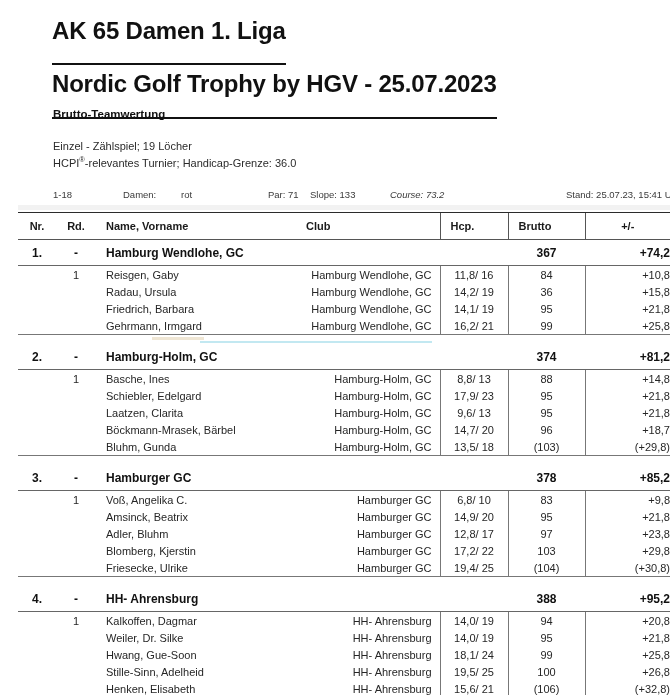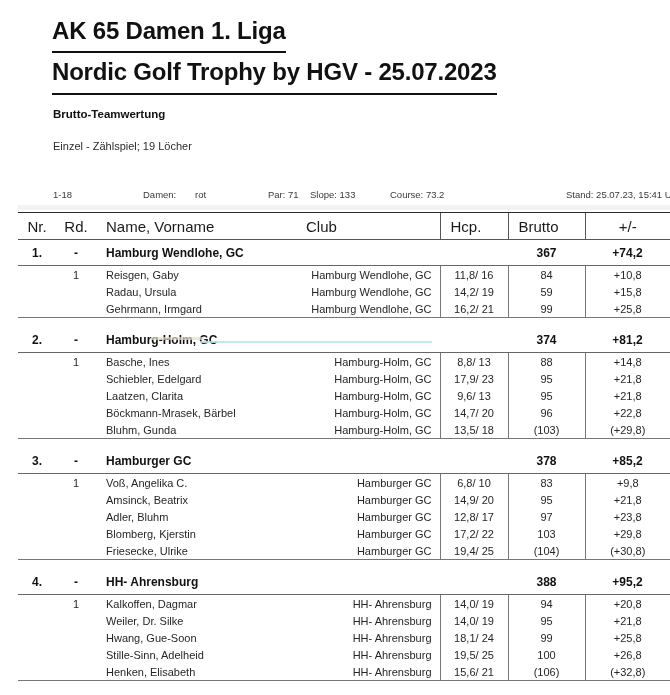--- a/index.html
+++ b/index.html
@@ -30,7 +30,7 @@
     line-height: 1.22;
     display: inline-block;
     border-bottom: 2px solid #111111;
-    padding-bottom: 6px;
+    padding-bottom: 18px;
     margin-bottom: 4px;
     white-space: nowrap;
   }

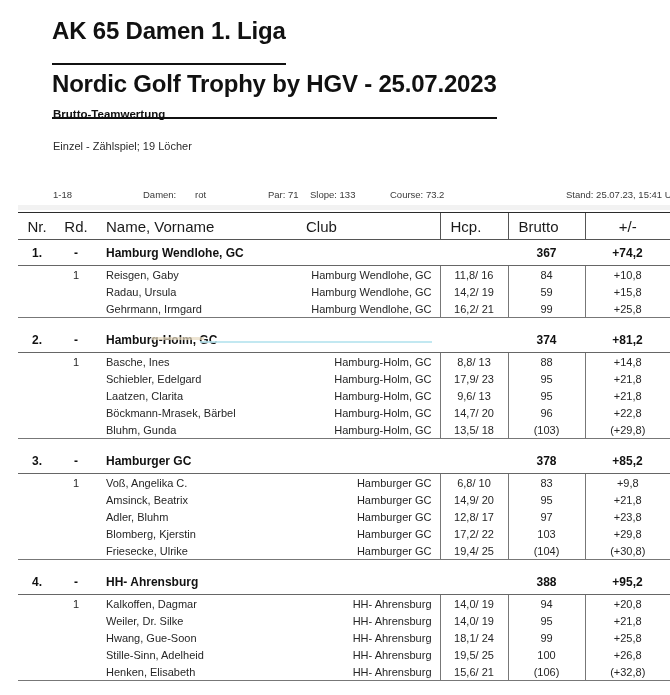--- a/index.html
+++ b/index.html
@@ -174,6 +174,7 @@
 
 <div class="meta-lines">
   <div>Einzel - Zählspiel; 19 Löcher</div>
+  <div><span>HCPI</span><sup>®</sup><span>-relevantes Turnier; Handicap-Grenze: 36.0</span></div>
 </div>
 
 <div class="artifact art-grayband"></div>

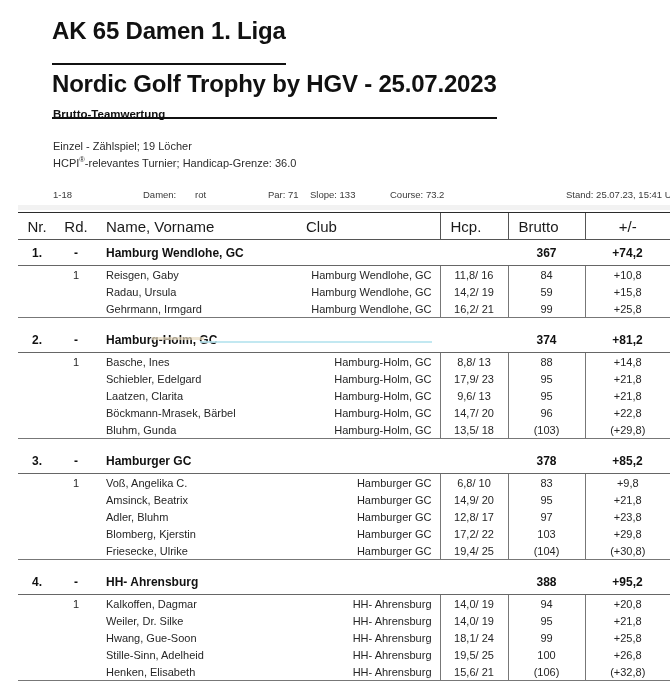--- a/index.html
+++ b/index.html
@@ -69,7 +69,7 @@
   }
   .info-strip span { position: absolute; white-space: nowrap; }
   .i-holes  { left: 35px; }
-  .i-tee-l  { left: 105px; margin-left: 20px; }
+  .i-tee-l  { left: 105px; }
   .i-tee-v  { left: 177px; }
   .i-par    { left: 250px; }
   .i-slope  { left: 292px; }

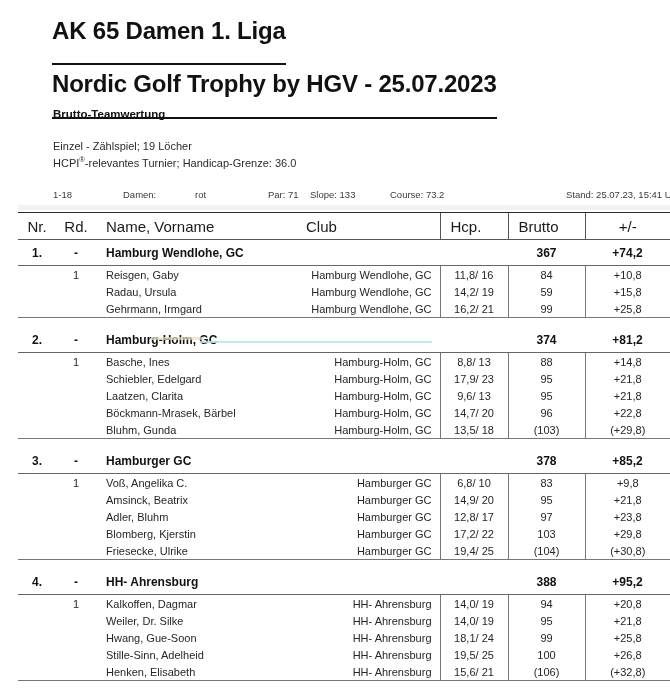--- a/index.html
+++ b/index.html
@@ -70,7 +70,7 @@
   .info-strip span { position: absolute; white-space: nowrap; }
   .i-holes  { left: 35px; }
   .i-tee-l  { left: 105px; }
-  .i-tee-v  { left: 177px; }
+  .i-tee-v  { left: 163px; }
   .i-par    { left: 250px; }
   .i-slope  { left: 292px; }
   .i-course { left: 372px; }

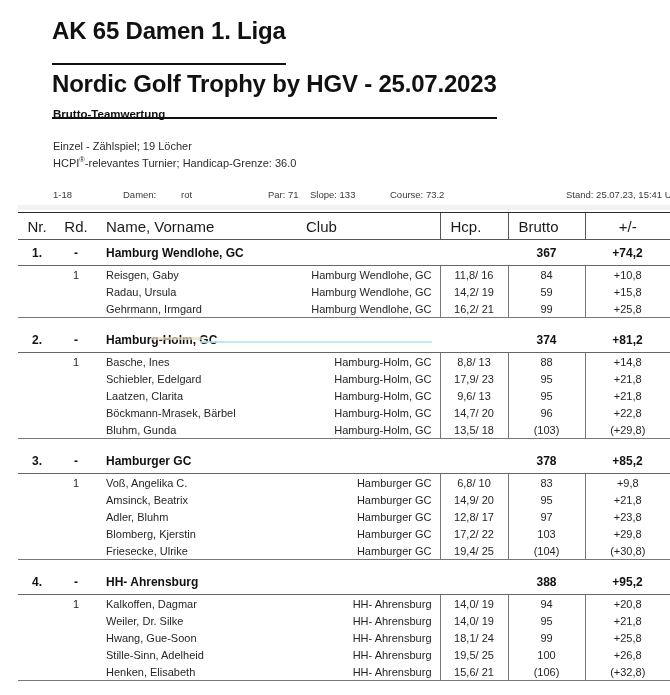--- a/index.html
+++ b/index.html
@@ -73,7 +73,7 @@
   .i-tee-v  { left: 163px; }
   .i-par    { left: 250px; }
   .i-slope  { left: 292px; }
-  .i-course { left: 372px; }
+  .i-course { left: 372px; font-style: italic; }
   .i-stand  { left: 548px; }
 
   

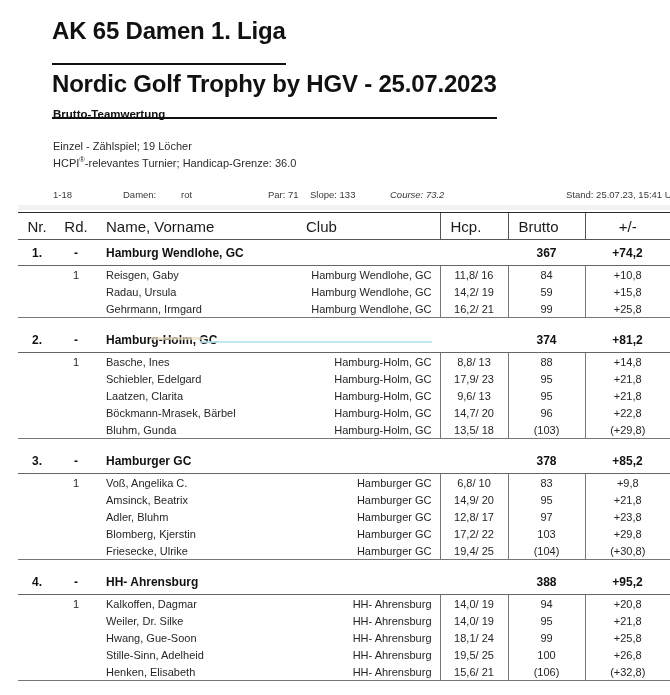--- a/index.html
+++ b/index.html
@@ -103,8 +103,8 @@
   
   .hdr td {
     height: 26px;
-    font-weight: normal;
-    font-size: 15px;
+    font-weight: bold;
+    font-size: 11px;
     color: #1a1a1a;
     border-top: 1.6px solid #2b2b2b;
     border-bottom: 1.3px solid #555555;

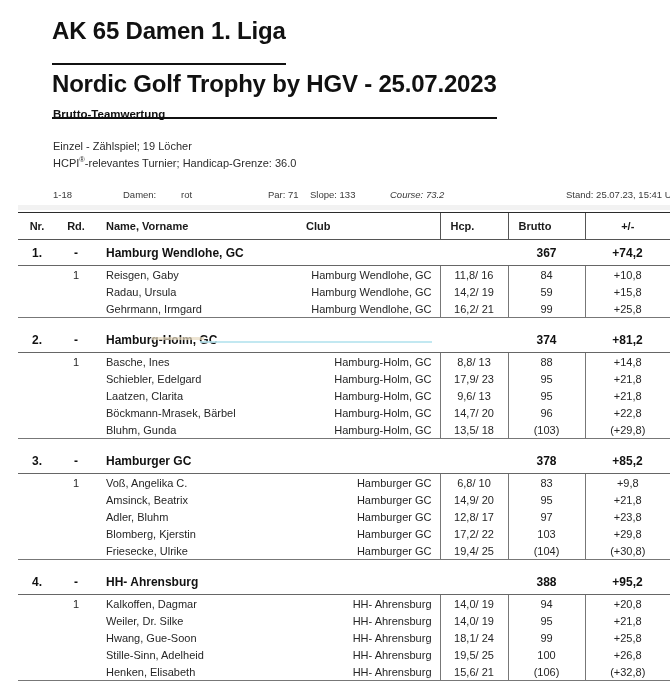--- a/index.html
+++ b/index.html
@@ -142,7 +142,7 @@
 
   
   .frame-left  { border-left: 1.3px solid #555555; }
-  .frame-right { border-right: 1.3px solid #555555; }
+  .frame-right { border-right: 1.3px solid #555555; text-align: right; }
 
   
   .artifact {

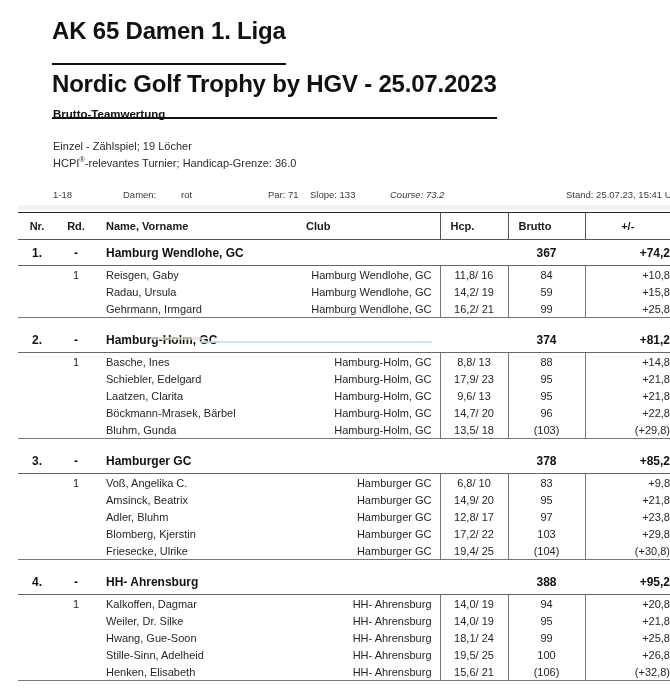--- a/index.html
+++ b/index.html
@@ -232,7 +232,7 @@
         <td class="a-l pl-10">Radau, Ursula</td>
         <td class="club-cell">Hamburg Wendlohe, GC</td>
         <td class="a-c vl">14,2/ 19</td>
-        <td class="a-c vl">59</td>
+        <td class="a-c vl">36</td>
         <td class="a-c vl frame-right">+15,8</td>
       </tr>
       <tr class="plr last">

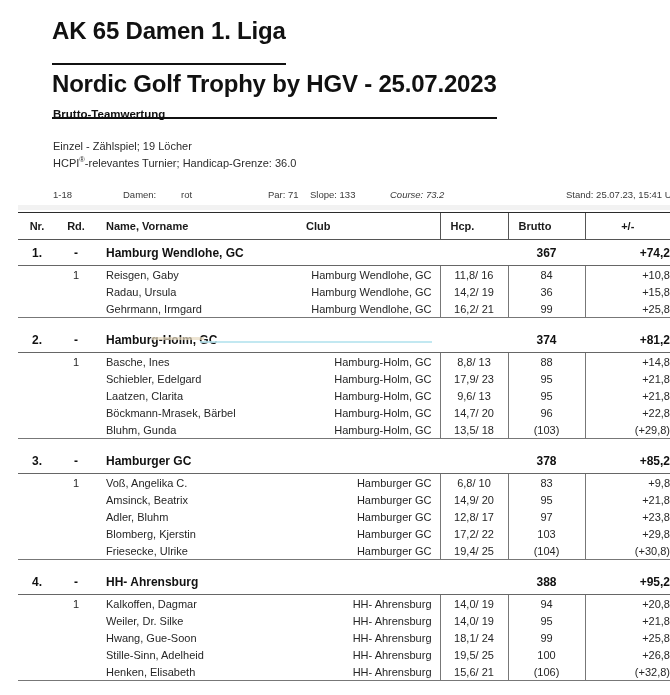--- a/index.html
+++ b/index.html
@@ -235,6 +235,15 @@
         <td class="a-c vl">36</td>
         <td class="a-c vl frame-right">+15,8</td>
       </tr>
+      <tr class="plr">
+        <td class="frame-left"></td>
+        <td class="a-c"></td>
+        <td class="a-l pl-10">Friedrich, Barbara</td>
+        <td class="club-cell">Hamburg Wendlohe, GC</td>
+        <td class="a-c vl">14,1/ 19</td>
+        <td class="a-c vl">95</td>
+        <td class="a-c vl frame-right">+21,8</td>
+      </tr>
       <tr class="plr last">
         <td class="frame-left"></td>
         <td class="a-c"></td>

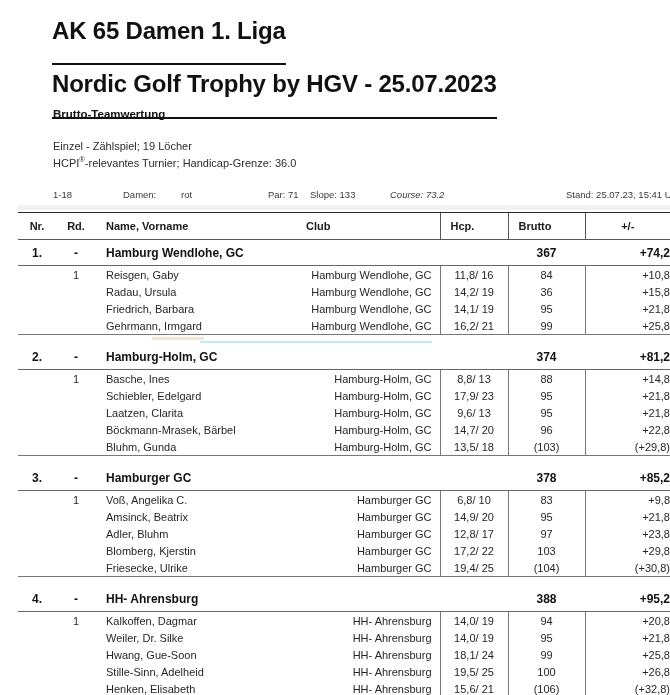--- a/index.html
+++ b/index.html
@@ -297,7 +297,7 @@
         <td class="club-cell">Hamburg-Holm, GC</td>
         <td class="a-c vl">14,7/ 20</td>
         <td class="a-c vl">96</td>
-        <td class="a-c vl frame-right">+22,8</td>
+        <td class="a-c vl frame-right">+18,7</td>
       </tr>
       <tr class="plr last">
         <td class="frame-left"></td>

